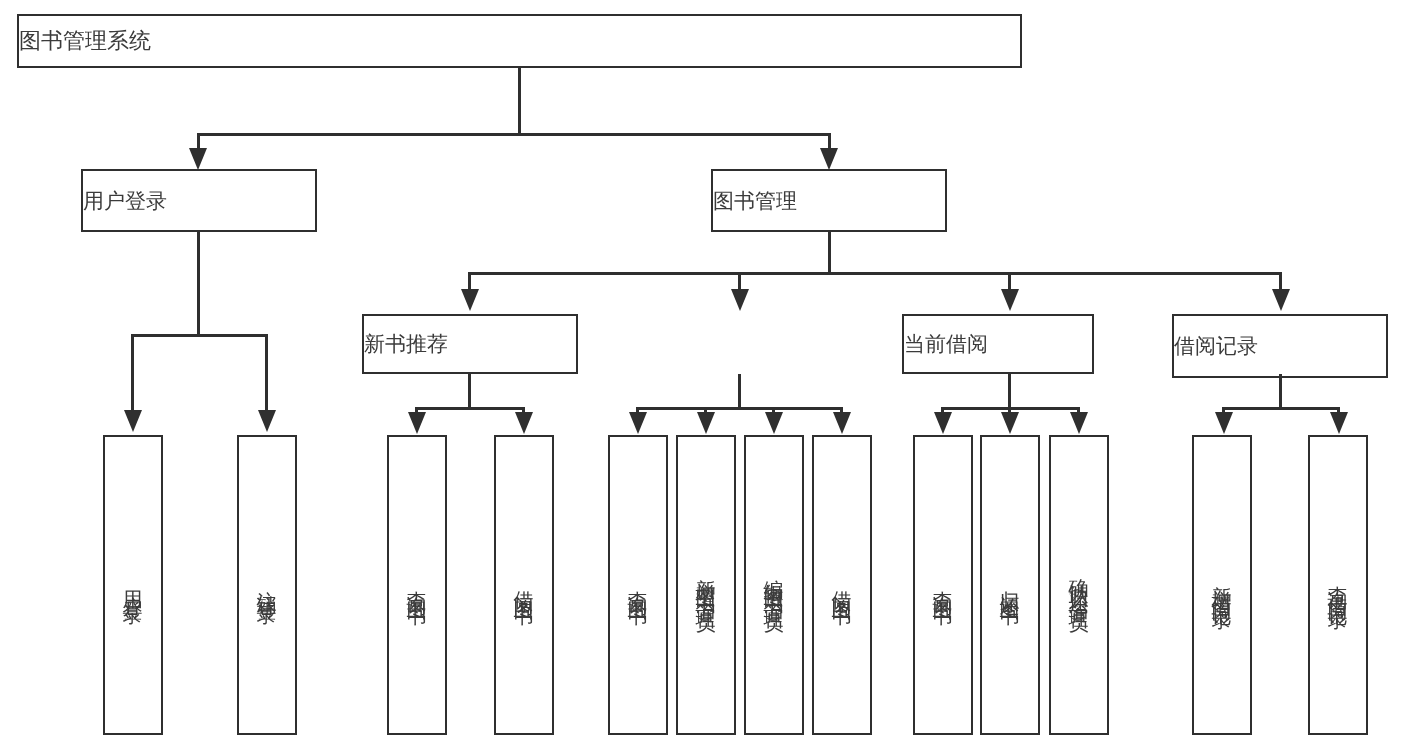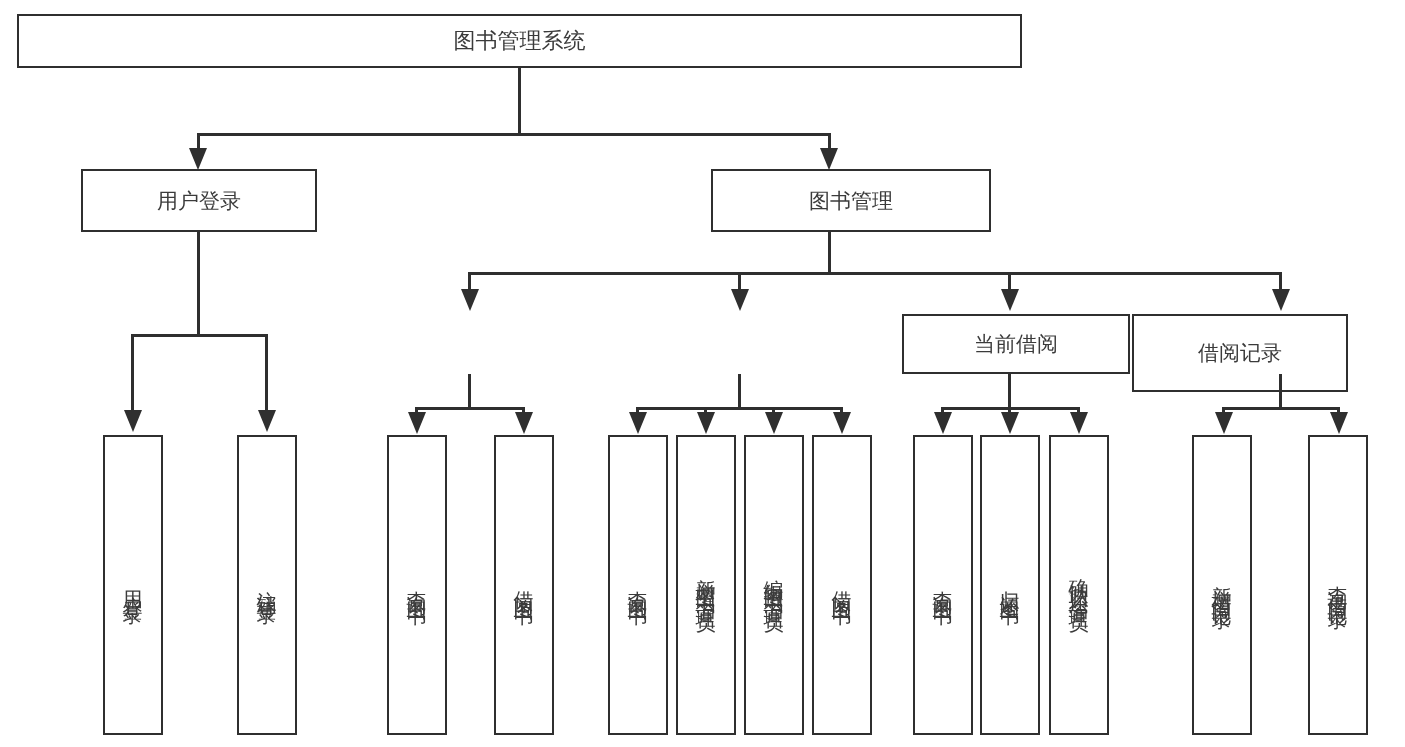--- a/index.html
+++ b/index.html
@@ -26,7 +26,6 @@
     border: 2px solid #2f2f2f;
     display: flex;
     align-items: center;
-    justify-content: center;
     color: #3b3b3b;
   }
   .node.root      { font-size: 22px; }

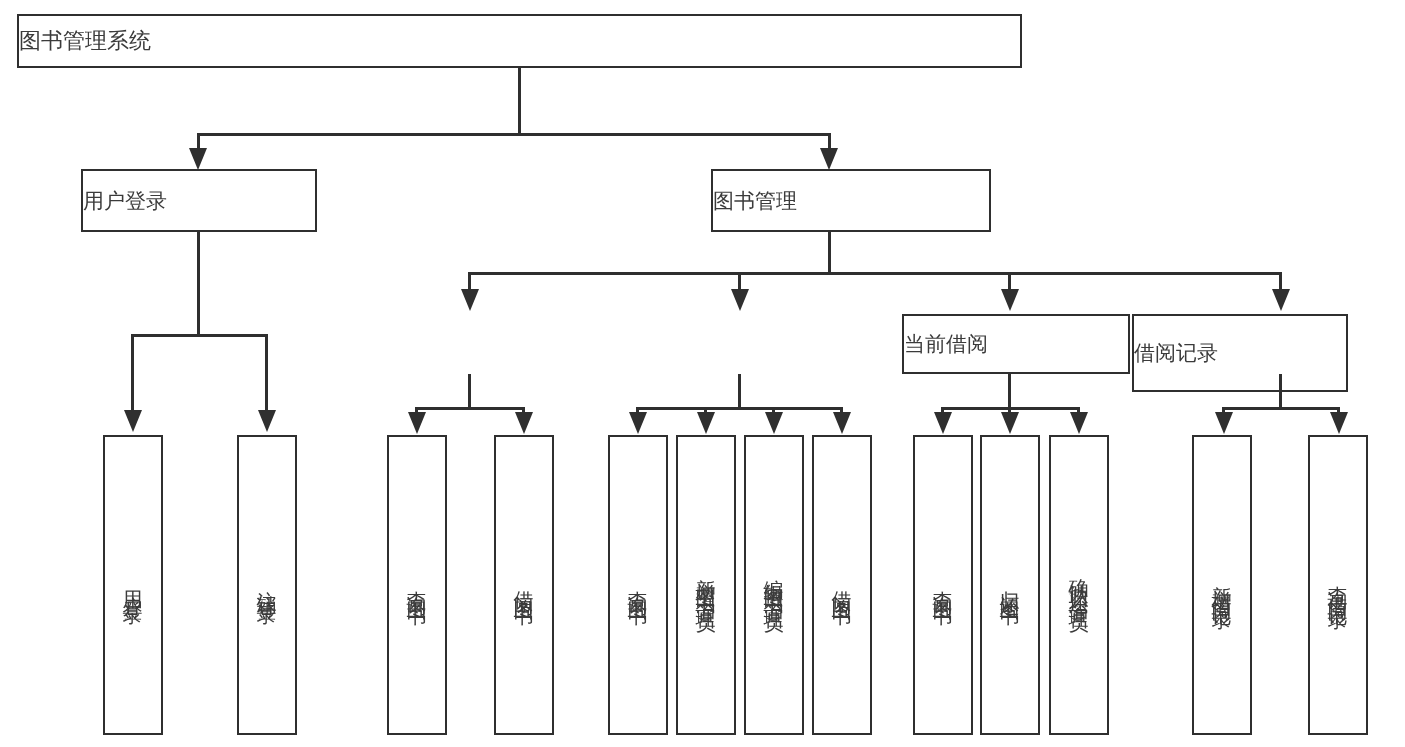--- a/index.html
+++ b/index.html
@@ -96,7 +96,7 @@
     <span>用户登录</span>
   </div>
 
-  <div class="node level2" style="left:711px; top:169px; width:280px; height:63px;">
+  <div class="node level2" style="left:711px; top:169px; width:236px; height:63px;">
     <span>图书管理</span>
   </div>
 

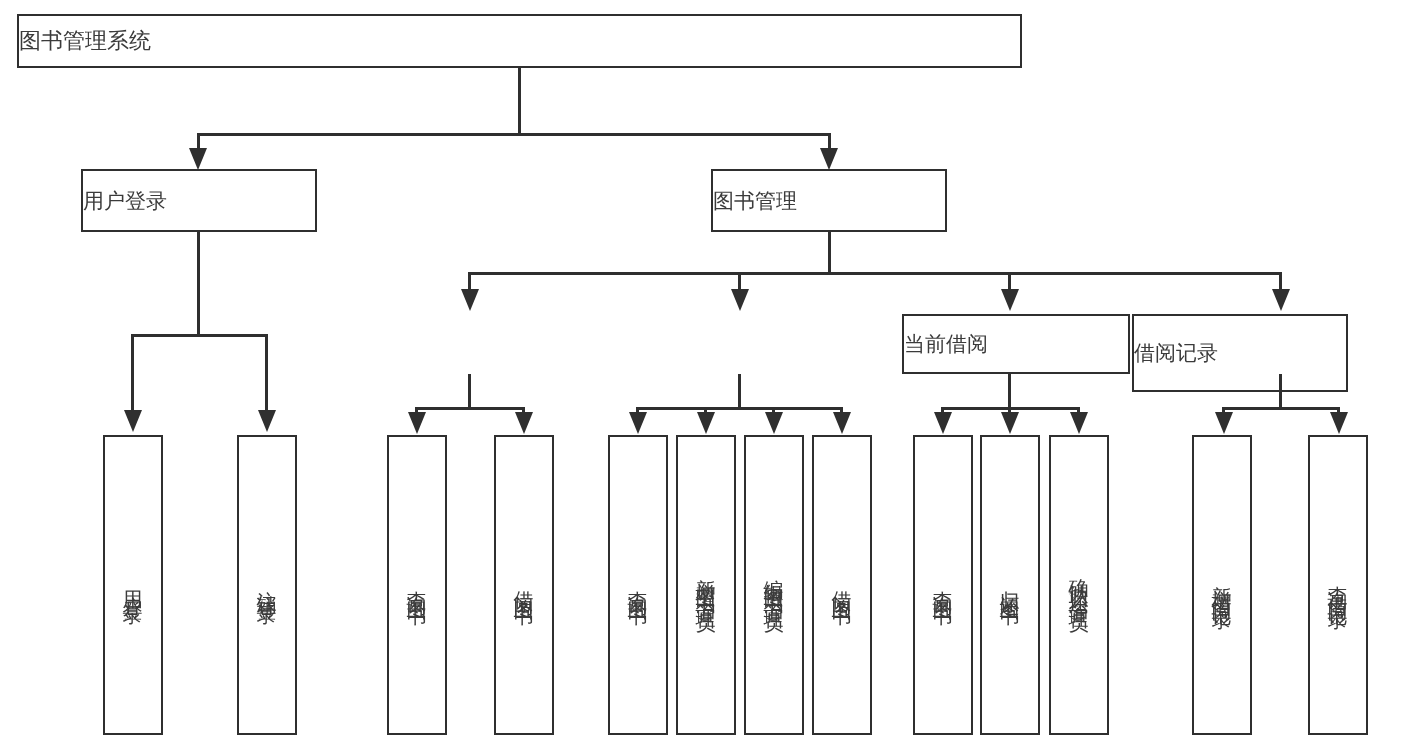--- a/index.html
+++ b/index.html
@@ -122,6 +122,9 @@
   <div class="seg vline" style="left:1279px; top:272px; width:3px; height:20px;"></div>
   <div class="arrow" style="left:1272px; top:289px;"></div>
 
+  <div class="node level3" style="left:362px; top:314px; width:216px; height:60px;">
+    <span>新书推荐</span>
+  </div>
   <div class="node level3" style="left:902px; top:314px; width:228px; height:60px;">
     <span>当前借阅</span>
   </div>

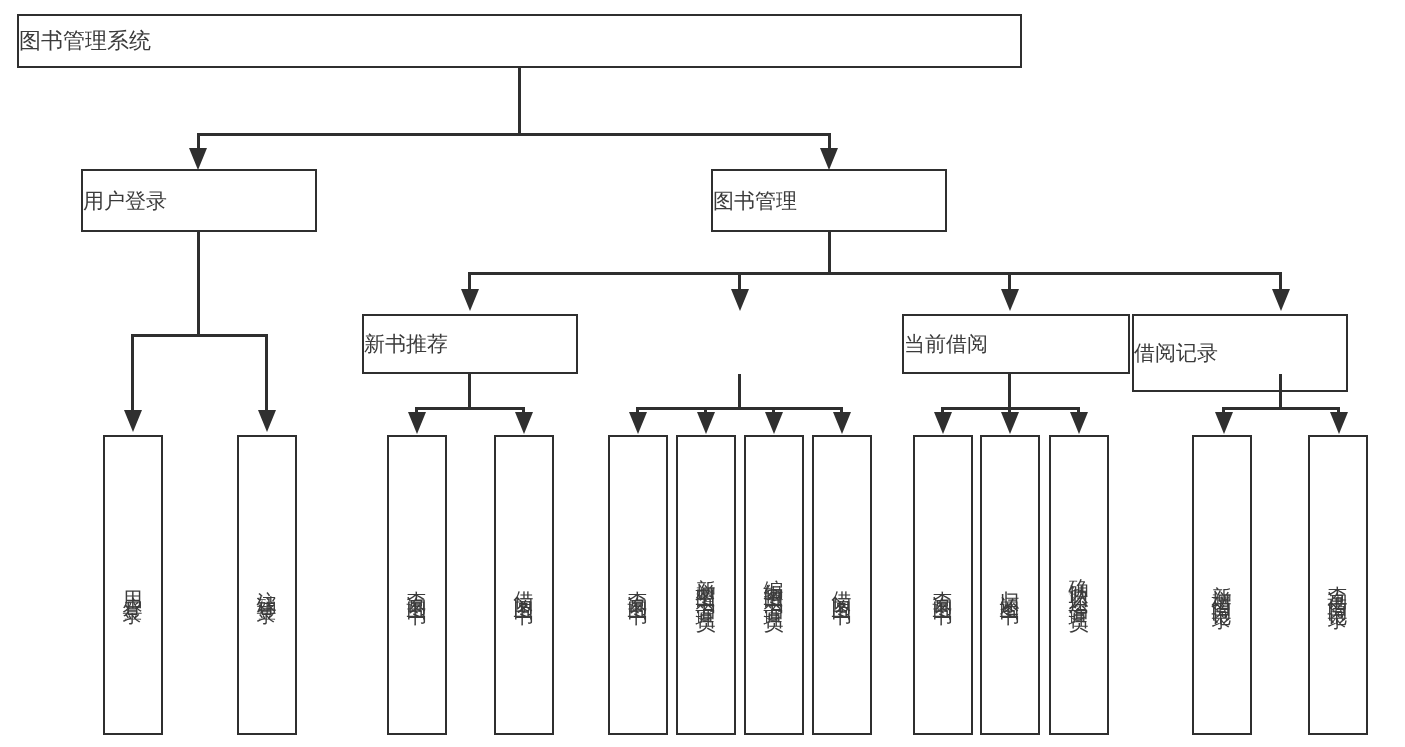--- a/index.html
+++ b/index.html
@@ -125,7 +125,7 @@
   <div class="node level3" style="left:362px; top:314px; width:216px; height:60px;">
     <span>新书推荐</span>
   </div>
-  <div class="node level3" style="left:902px; top:314px; width:228px; height:60px;">
+  <div class="node level3" style="left:902px; top:314px; width:192px; height:60px;">
     <span>当前借阅</span>
   </div>
   <div class="node level3" style="left:1132px; top:314px; width:216px; height:78px;">

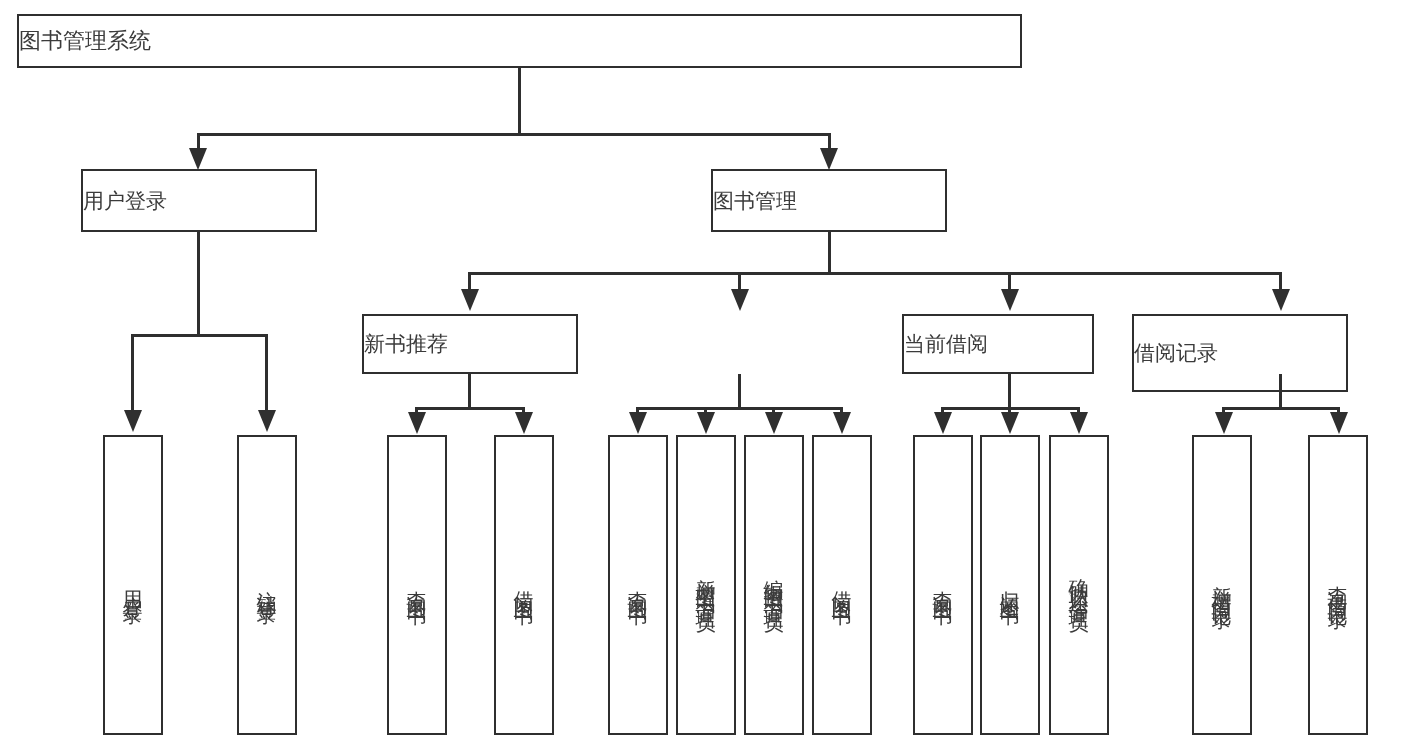--- a/index.html
+++ b/index.html
@@ -128,7 +128,7 @@
   <div class="node level3" style="left:902px; top:314px; width:192px; height:60px;">
     <span>当前借阅</span>
   </div>
-  <div class="node level3" style="left:1132px; top:314px; width:216px; height:78px;">
+  <div class="node level3" style="left:1172px; top:314px; width:216px; height:64px;">
     <span>借阅记录</span>
   </div>
 

